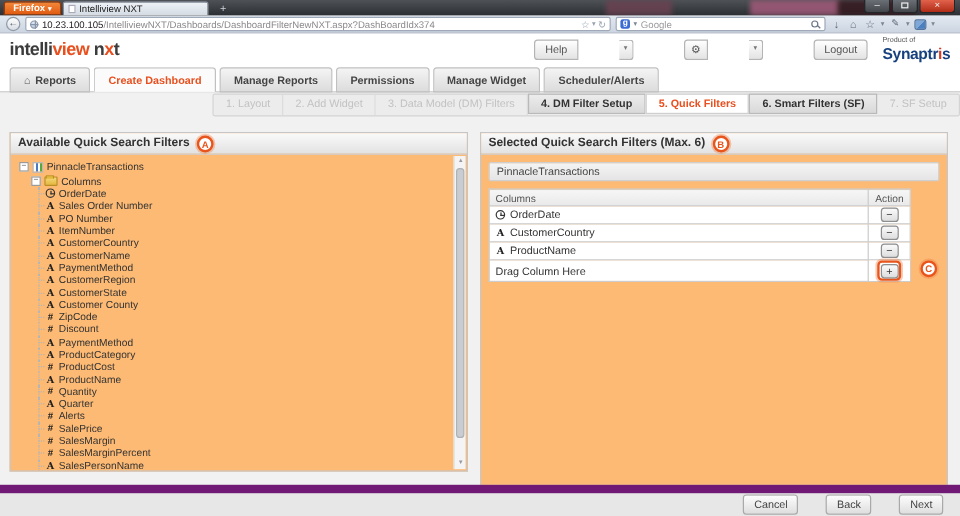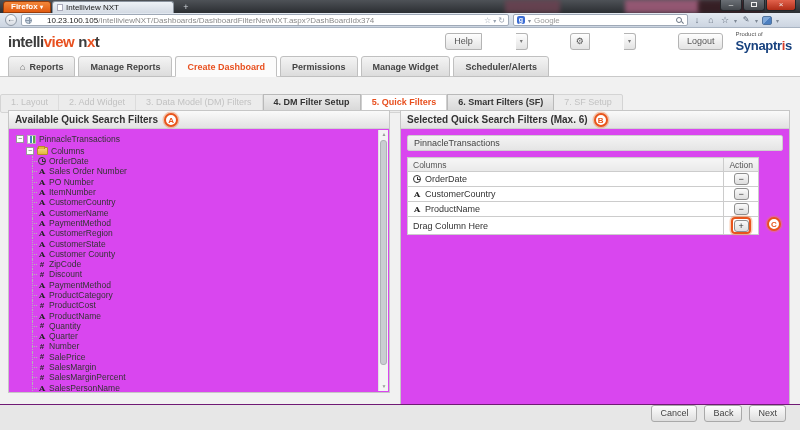--- a/index.html
+++ b/index.html
@@ -52,7 +52,7 @@
   .globe::before { content:""; position:absolute; left:-1px; top:2.5px; width:7px;
     height:1px; background:#8796a8; }
   #url-text { font-size:8px; color:#8a8a8a; white-space:nowrap; overflow:hidden;
-    flex:1 1 auto;margin-left:12px; }
+    flex:1 1 auto; }
   #url-text b { color:#222; font-weight:normal; }
   .url-icons { display:flex; align-items:center; gap:2px; color:#98a2b0;
     font-size:8px; flex:0 0 auto; }

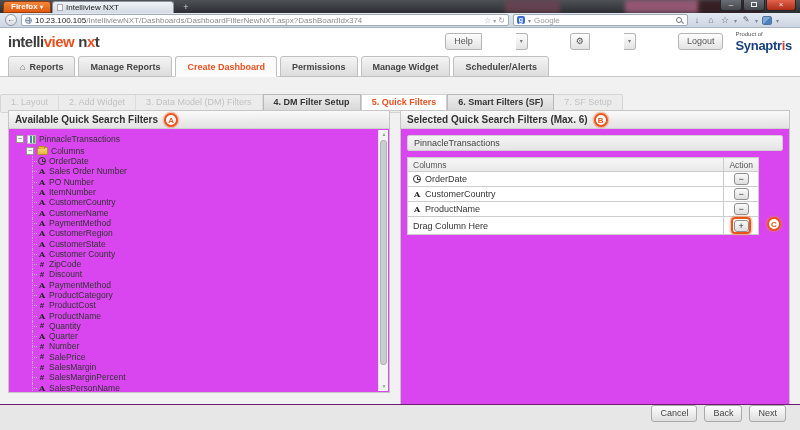--- a/index.html
+++ b/index.html
@@ -283,11 +283,11 @@
           <span class="tab-home">⌂</span>
           <span>Reports</span>
         </div>
+        <div class="tab active">
+          <span>Create Dashboard</span>
+        </div>
         <div class="tab">
           <span>Manage Reports</span>
-        </div>
-        <div class="tab active">
-          <span>Create Dashboard</span>
         </div>
         <div class="tab">
           <span>Permissions</span>

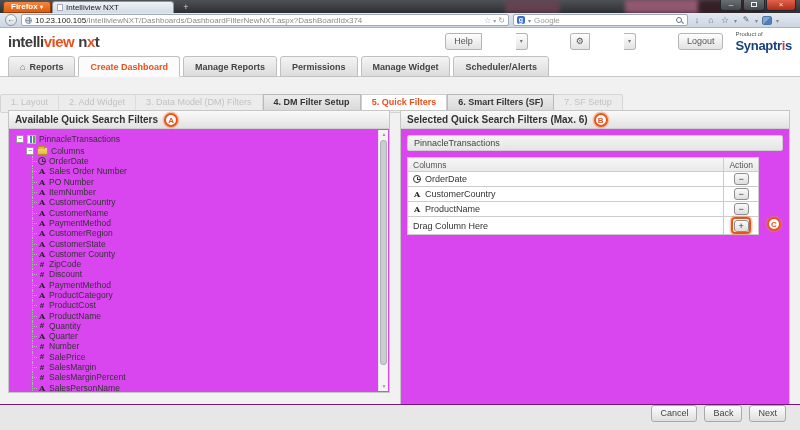--- a/index.html
+++ b/index.html
@@ -109,7 +109,7 @@
   
   #main { position:absolute; left:0; top:78px; width:800px; height:326px;
     background:#f1f1f1; }
-  #steps { display:flex; justify-content:flex-start; margin-top:16px; }
+  #steps { display:flex; justify-content:flex-end; margin-top:0; }
   #steps-inner { display:flex; border:1px solid #d4d4d4; background:#ececec;
     border-radius:2px; }
   .step { height:17px; line-height:15px; padding:0 10px; font-size:9px;

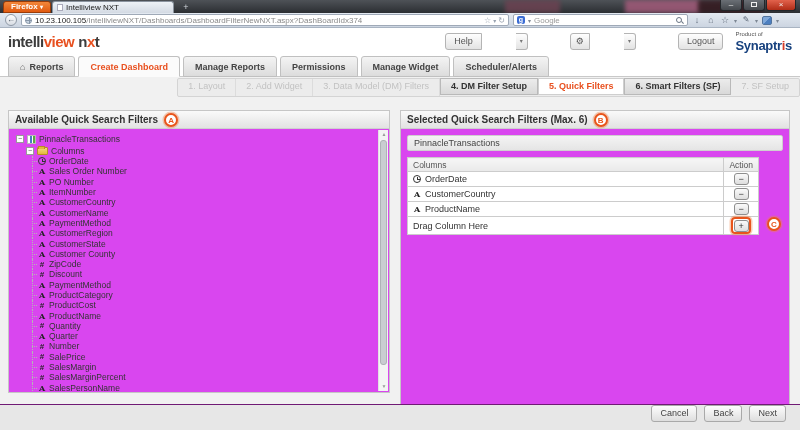--- a/index.html
+++ b/index.html
@@ -121,7 +121,7 @@
     border:1px solid #cfcfcf; margin:-1px 0; }
 
   
-  .panel { position:absolute; background:#d946ef; border:1px solid #c6c6c6; }
+  .panel { position:absolute; background:#fdba74; border:1px solid #c6c6c6; }
   #left-panel { left:8px; top:32px; width:382px; height:283px; }
   #right-panel { left:400px; top:32px; width:390px; height:310px; }
   .panel-header { height:18px; background:linear-gradient(#fafafa,#e2e2e2);

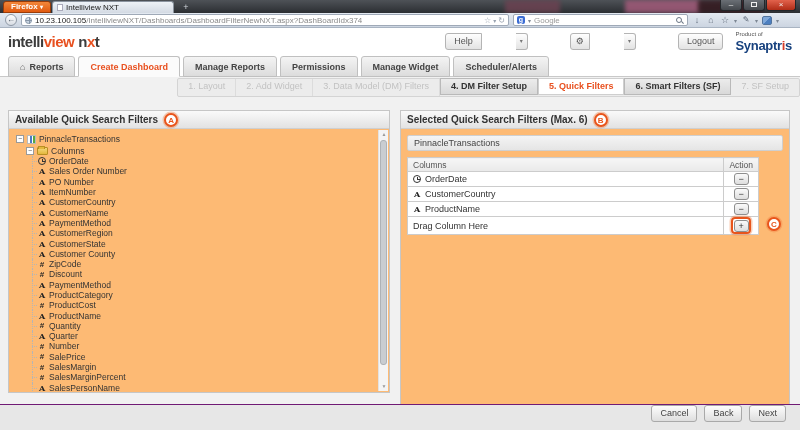--- a/index.html
+++ b/index.html
@@ -404,7 +404,7 @@
           </div>
           <div class="trow item">
             <span class="h-ico">#</span>
-            <span>Number</span>
+            <span>Alerts</span>
           </div>
           <div class="trow item">
             <span class="h-ico">#</span>

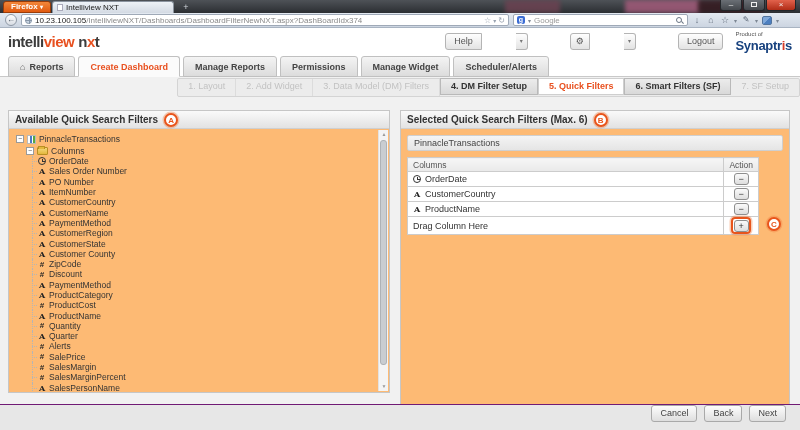--- a/index.html
+++ b/index.html
@@ -202,8 +202,8 @@
 
   
   #footer { position:absolute; left:0; top:404px; width:800px; height:26px;
-    background:#e7e7e7; border-top:1px solid #701a75; display:flex;
-    justify-content:flex-end; gap:7px; padding-right:14px; }
+    background:#e7e7e7; border-top:7px solid #701a75; display:flex;
+    align-items:center; justify-content:flex-end; gap:23px; padding-right:14px; }
   .fbtn { height:17px; min-width:36px; padding:0 8px;
     background:linear-gradient(#fdfdfd,#dedede); border:1px solid #a9a9a9;
     border-radius:3px; font-size:9px; color:#444; line-height:15px;

